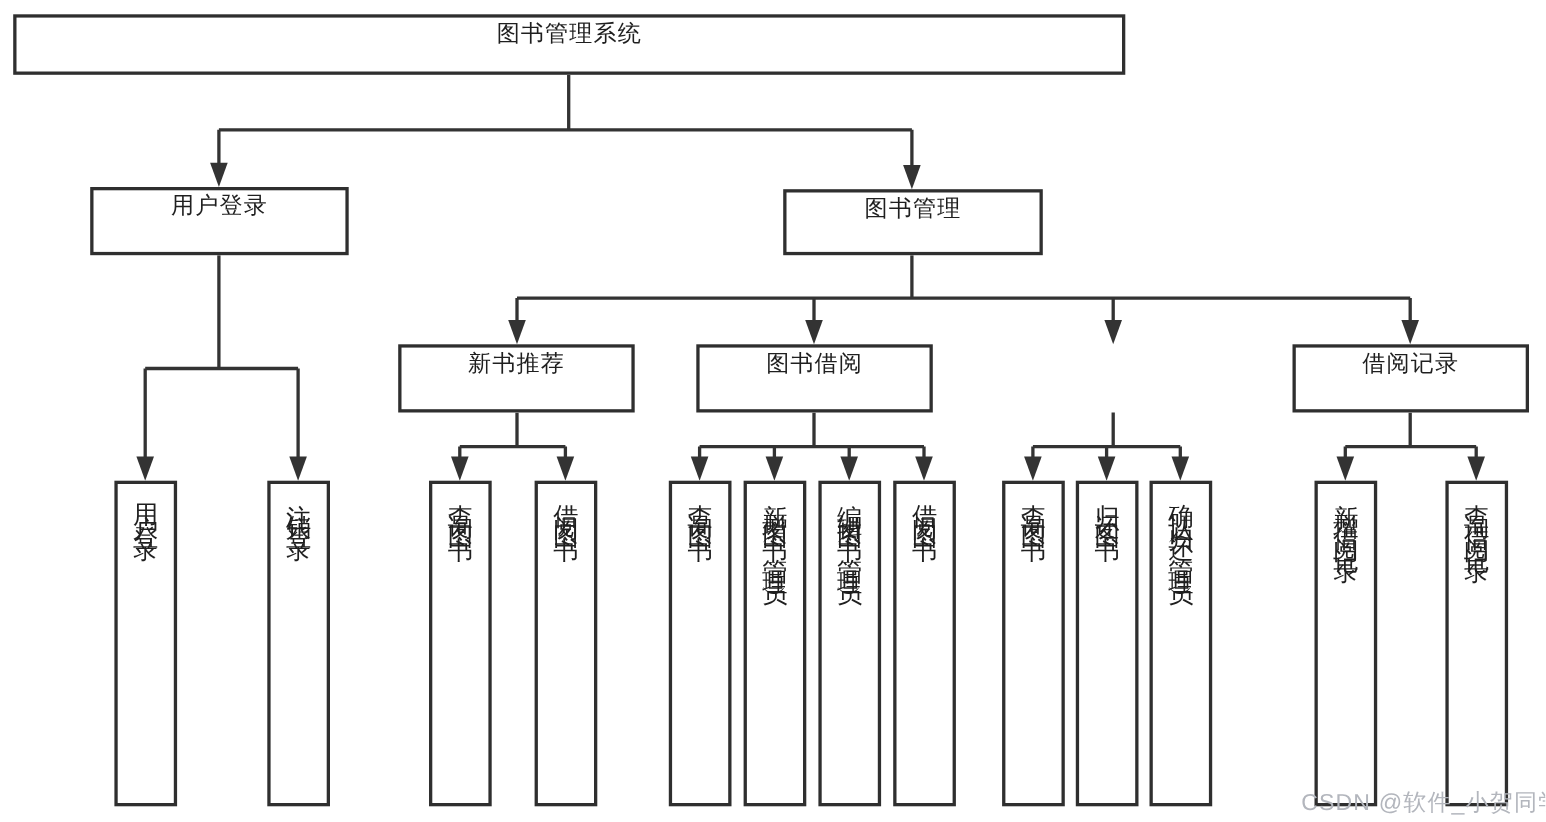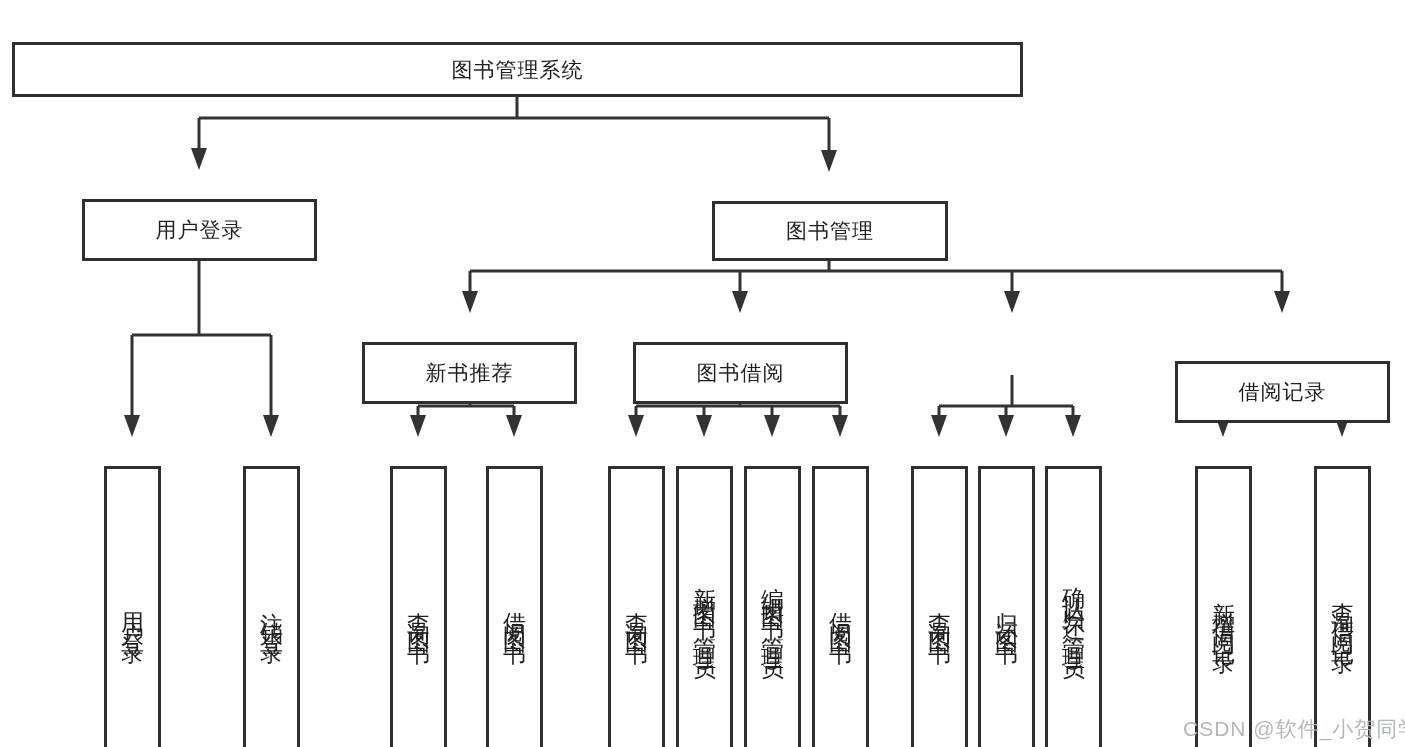--- a/index.html
+++ b/index.html
@@ -30,10 +30,8 @@
     background: #ffffff;
     border: 3px solid #2f2f2f;
     display: flex;
-    align-items: center;
     justify-content: center;
     z-index: 2;
-    margin-top: 29px;
   }
   .hnode {
     font-size: 21px;

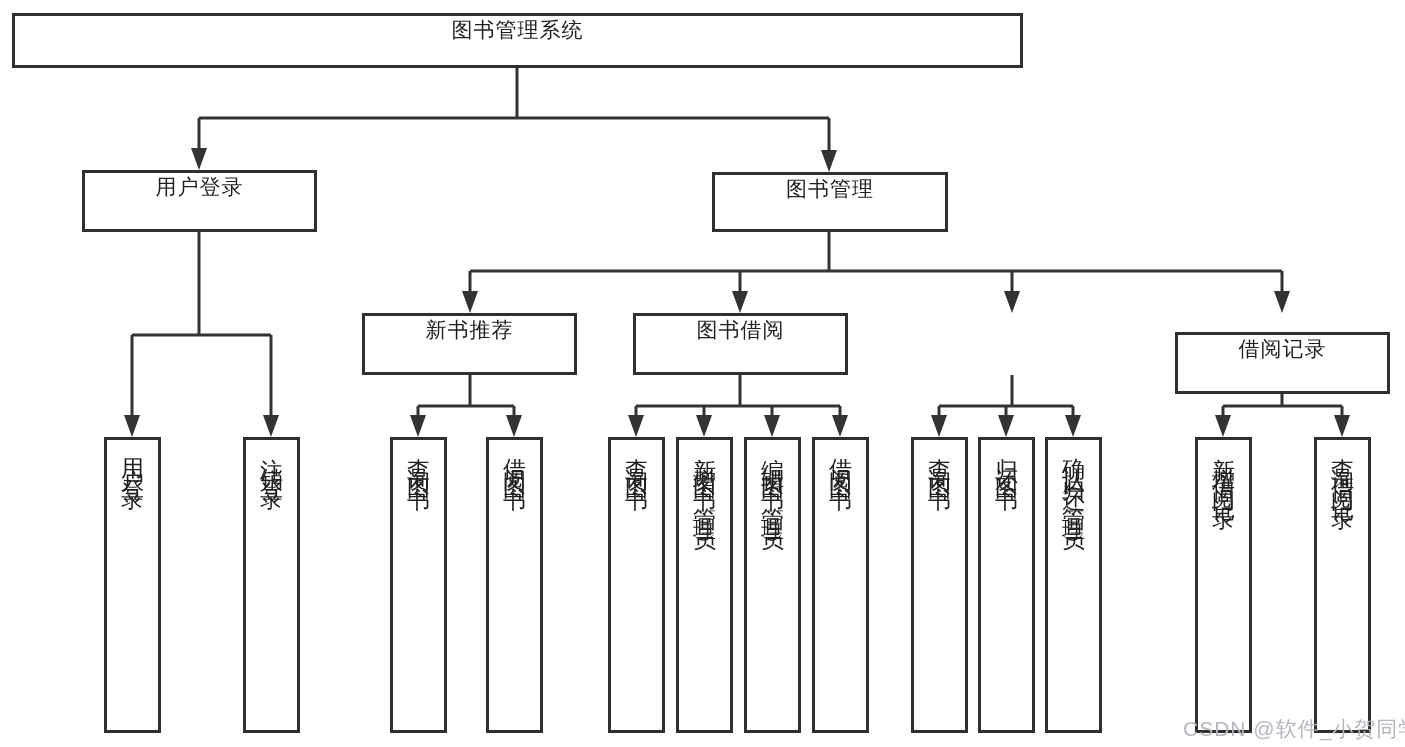--- a/index.html
+++ b/index.html
@@ -132,7 +132,7 @@
   <div class="node hnode" style="left:633px; top:313px; width:215px; height:62px;">
     <span>图书借阅</span>
   </div>
-  <div class="node hnode" style="left:1175px; top:332px; width:215px; height:62px;">
+  <div class="node hnode" style="left:1175px; top:313px; width:215px; height:62px;">
     <span>借阅记录</span>
   </div>
 

